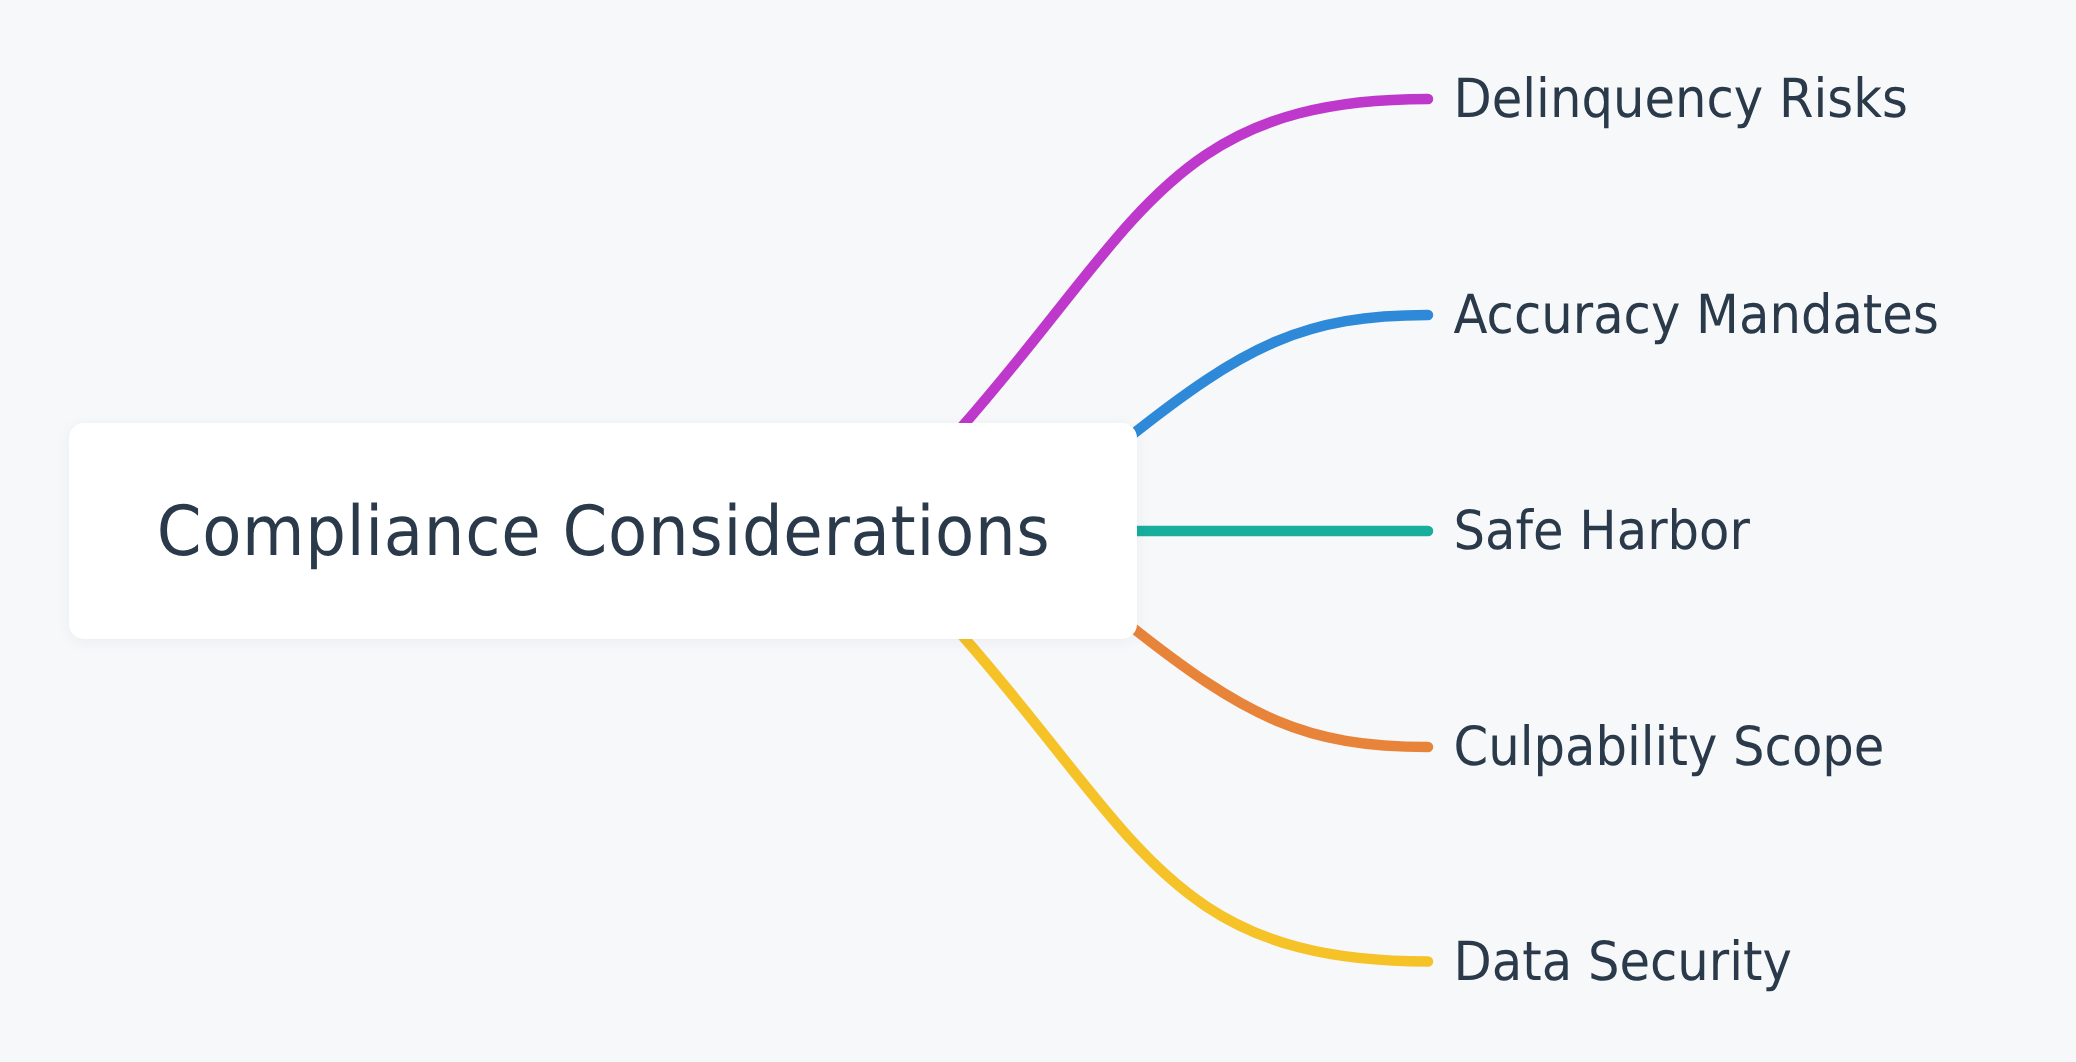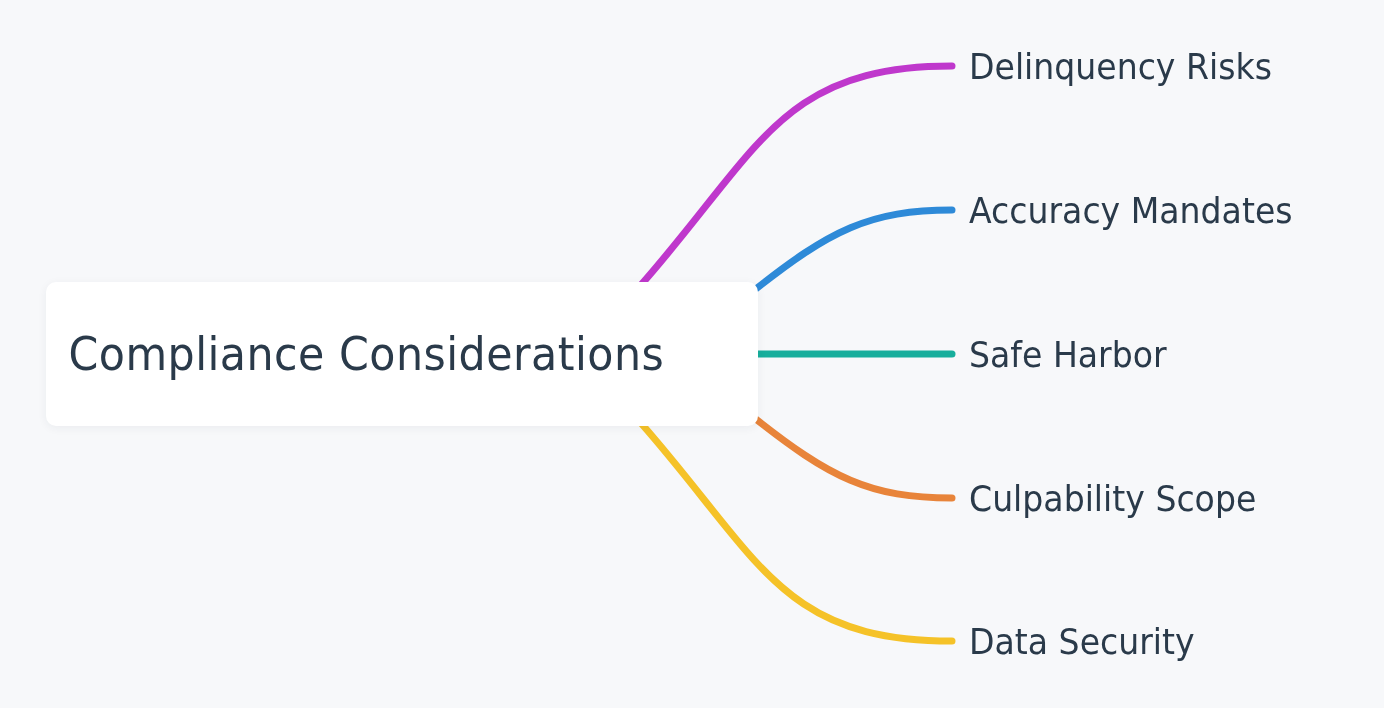--- a/index.html
+++ b/index.html
@@ -34,7 +34,7 @@
       box-shadow: 0 2px 10px rgba(30, 45, 70, 0.06);
       display: flex;
       align-items: center;
-      justify-content: flex-start;
+      justify-content: center;
       box-sizing: border-box;
     }
     .root-label {

